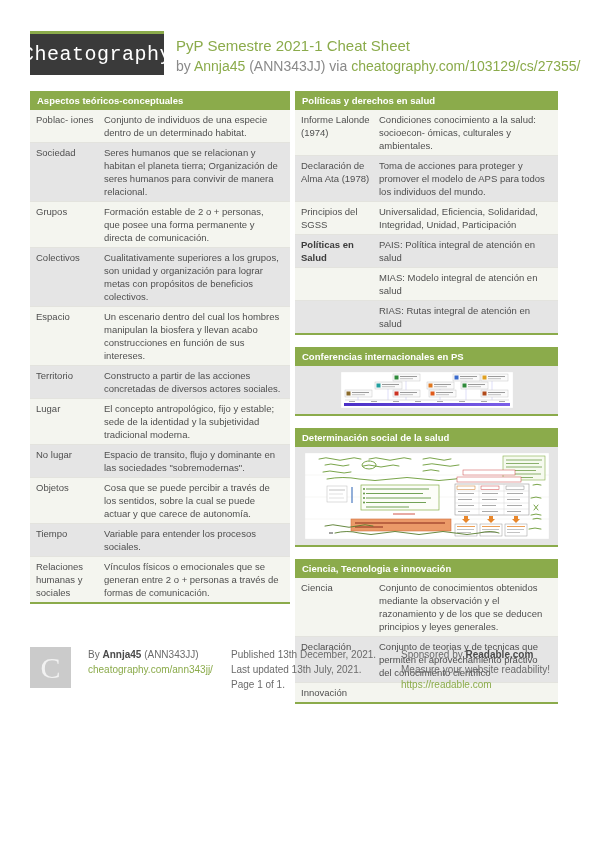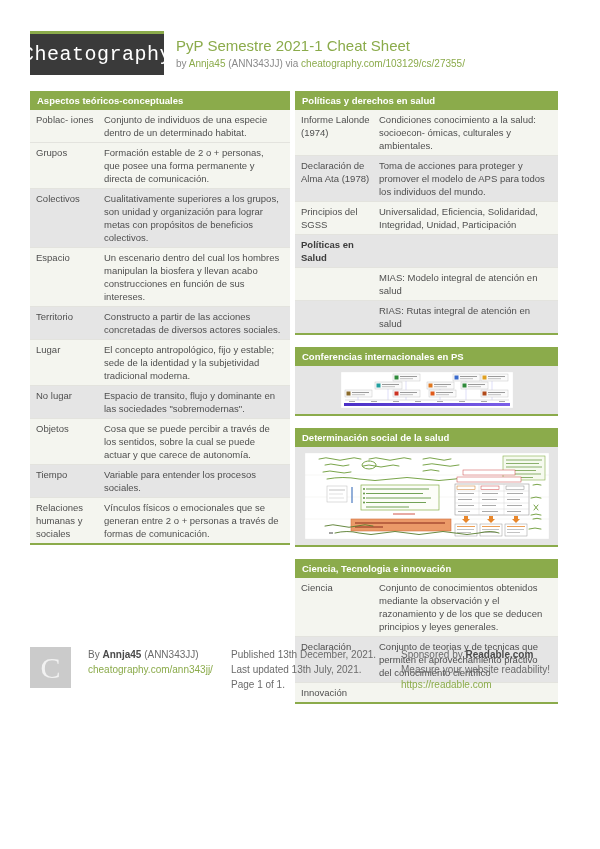--- a/index.html
+++ b/index.html
@@ -13,7 +13,7 @@
         display:flex;align-items:center;justify-content:center;}
   .logo span{font-family:Liberation Mono, monospace;color:#fff;font-size:20px;letter-spacing:.5px;}
   .title{position:absolute;left:176px;top:37px;font-size:15px;color:var(--accent);}
-  .byline{position:absolute;left:176px;top:58px;font-size:10px;color:#8a8a8a;}
+  .byline{position:absolute;left:176px;top:58px;font-size:14px;color:#8a8a8a;}
   .byline .green, a.green{color:var(--accent);text-decoration:none;cursor:pointer;}
 
   

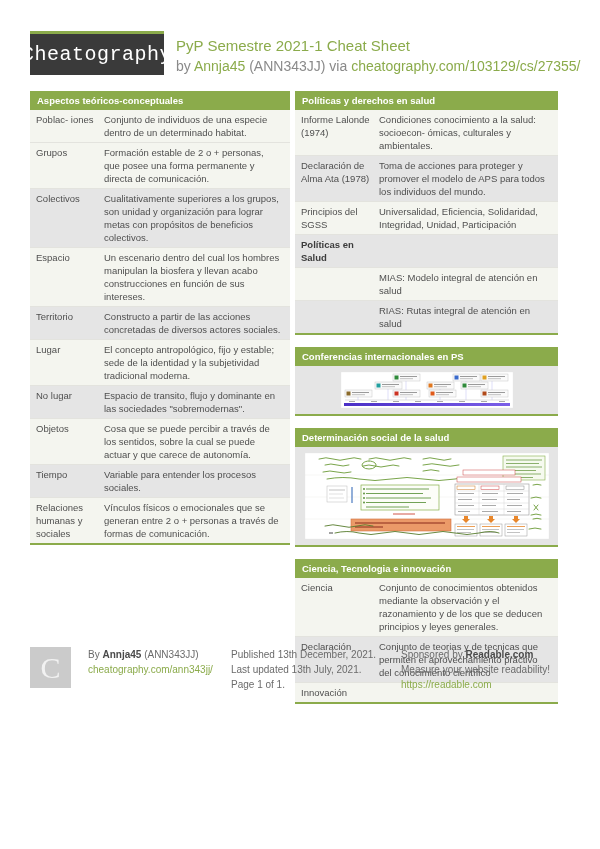--- a/index.html
+++ b/index.html
@@ -72,6 +72,10 @@
             <div class="row alt">
               <div class="term">Poblac- iones</div>
               <div class="def">Conjunto de individuos de una especie dentro de un determinado habitat.</div>
+            </div>
+            <div class="row">
+              <div class="term">Sociedad</div>
+              <div class="def">Seres humanos que se relacionan y habitan el planeta tierra; Organización de seres humanos para convivir de manera relacional.</div>
             </div>
             <div class="row alt">
               <div class="term">Grupos</div>

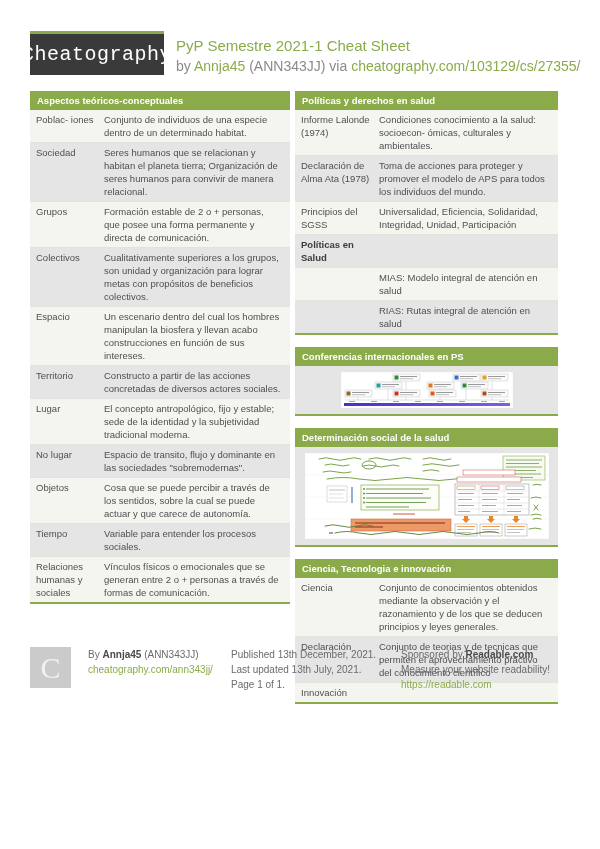--- a/index.html
+++ b/index.html
@@ -134,6 +134,7 @@
             </div>
             <div class="row">
               <div class="term bold">Políticas en Salud</div>
+              <div class="def">PAIS: Política integral de atención en salud</div>
             </div>
             <div class="row alt">
               <div class="term"></div>

